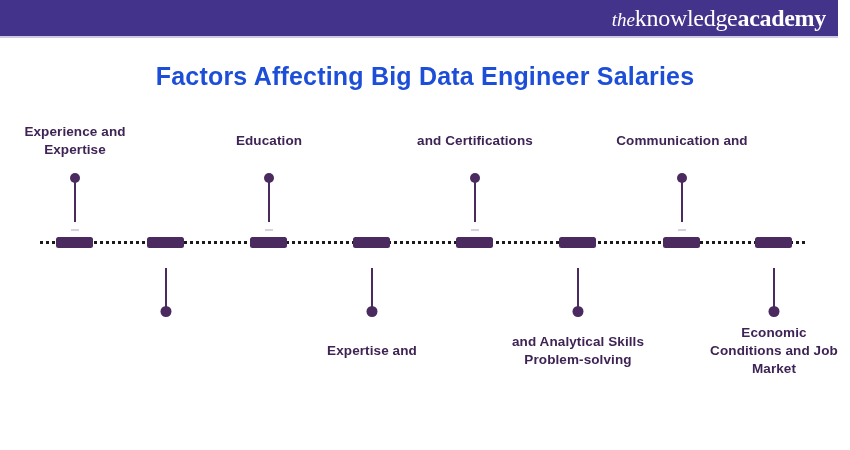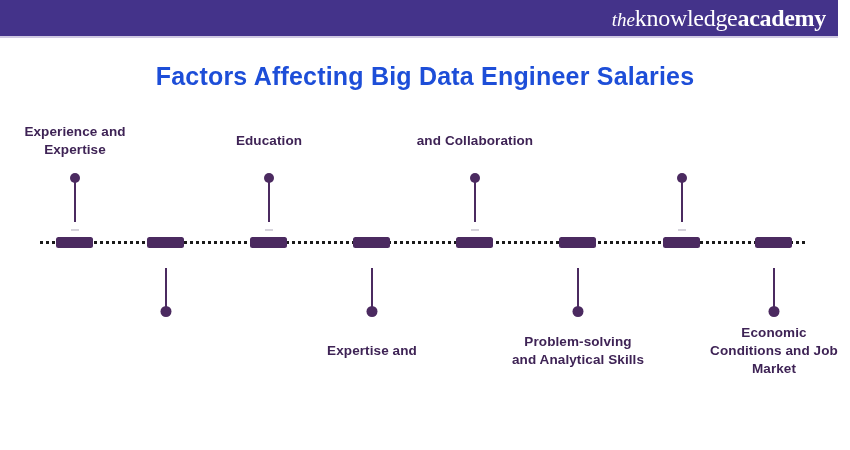--- a/index.html
+++ b/index.html
@@ -124,7 +124,7 @@
 
   <div class="factor factor-top" style="--x:475px">
     <div class="factor-label">
-      <span>and Collaboration</span>
+      <span>and Certifications</span>
     </div>
     <div class="factor-dot"></div>
     <div class="factor-stem"></div>

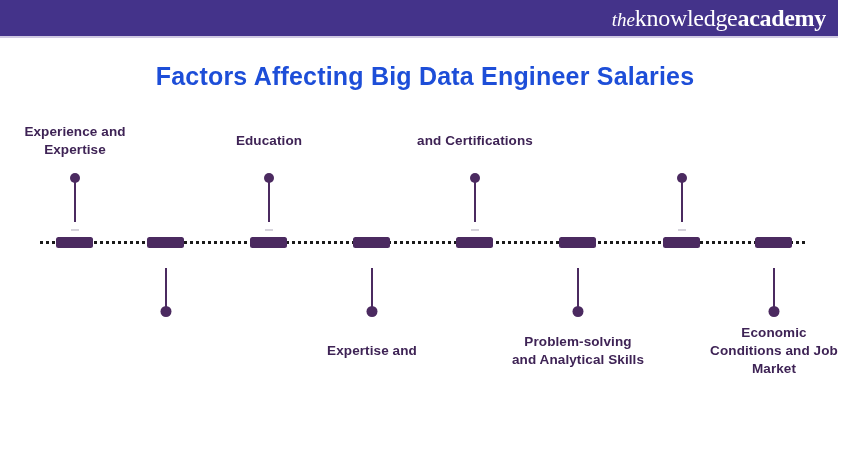--- a/index.html
+++ b/index.html
@@ -142,6 +142,7 @@
 
   <div class="factor factor-top" style="--x:682px">
     <div class="factor-label">
+      <span>Communication and</span>
     </div>
     <div class="factor-dot"></div>
     <div class="factor-stem"></div>

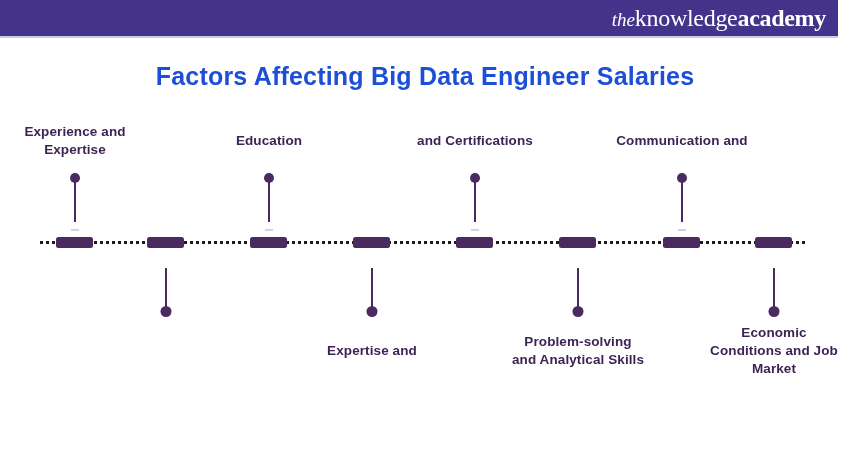--- a/index.html
+++ b/index.html
@@ -133,8 +133,8 @@
 
   <div class="factor factor-bottom" style="--x:578px">
     <div class="factor-label">
+      <span>and Analytical Skills</span>
       <span>Problem-solving</span>
-      <span>and Analytical Skills</span>
     </div>
     <div class="factor-stem"></div>
     <div class="factor-dot"></div>

